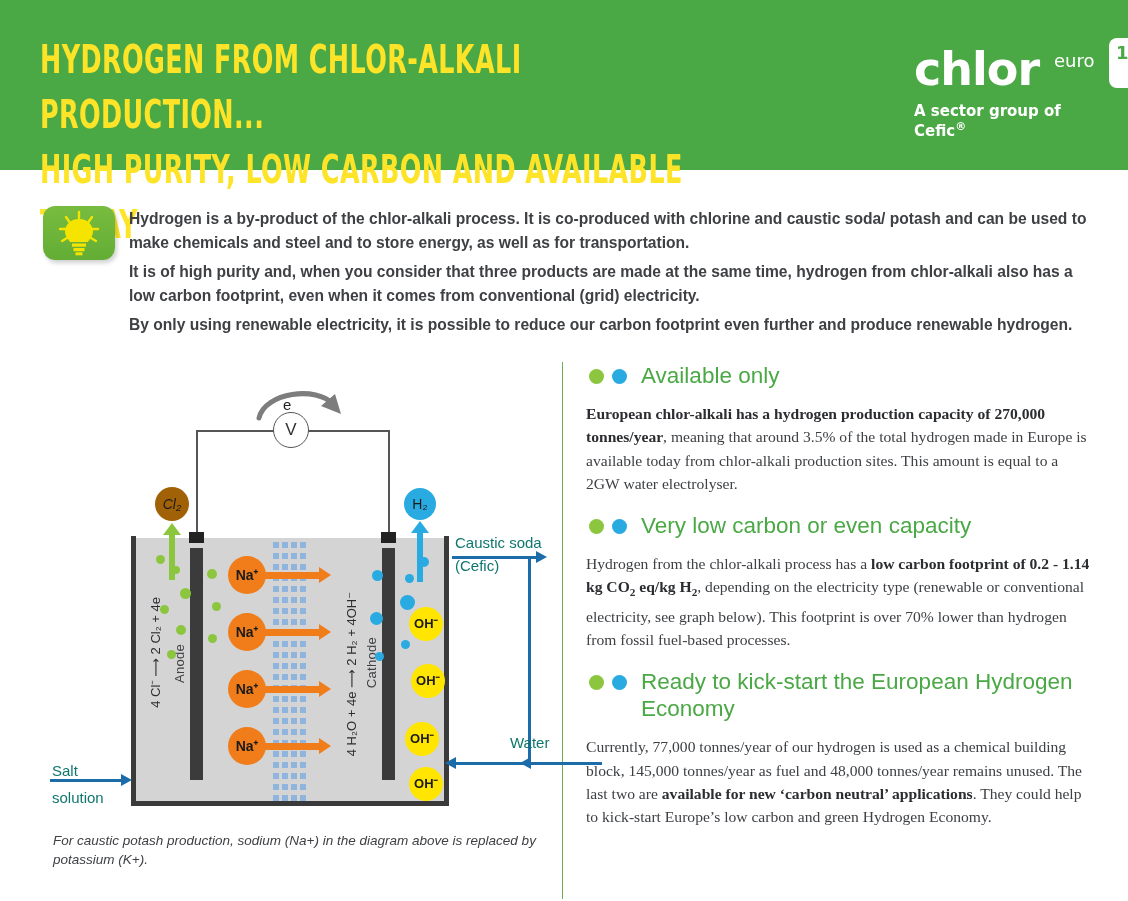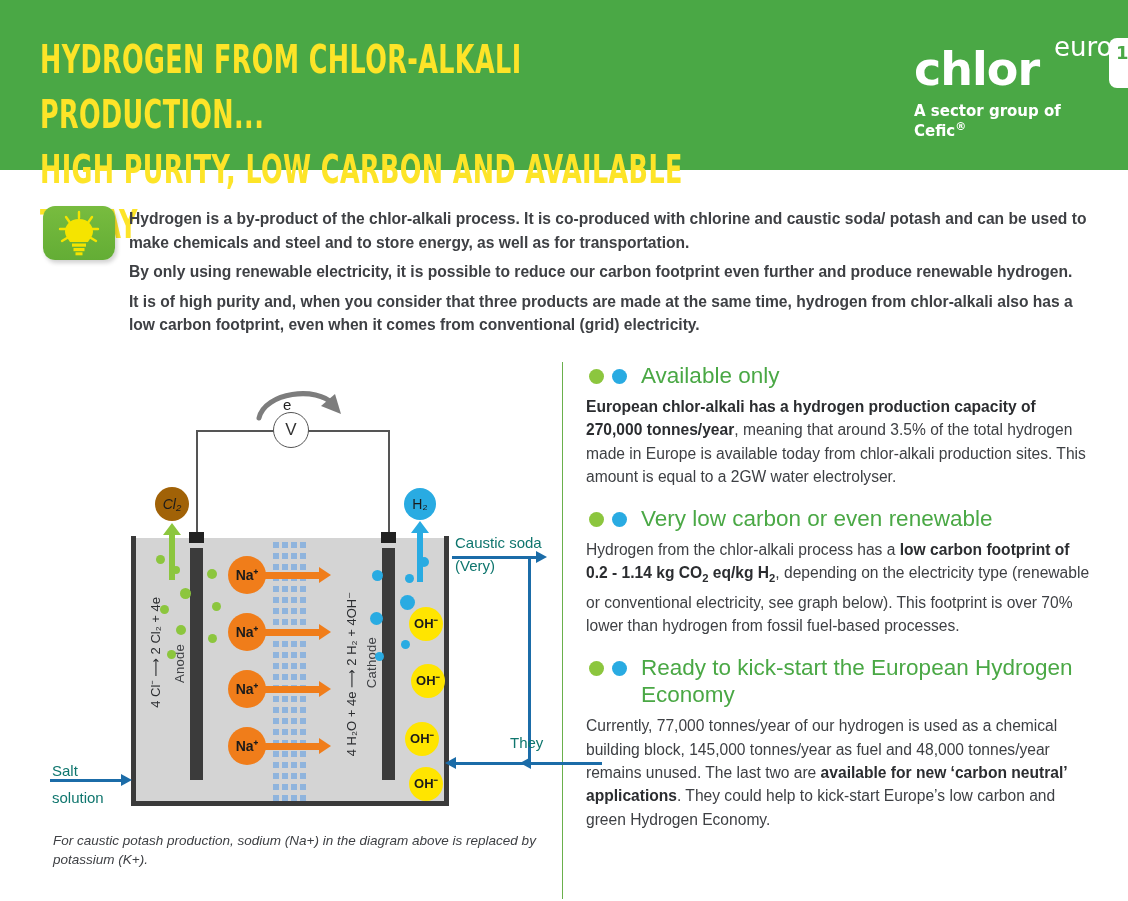--- a/index.html
+++ b/index.html
@@ -39,9 +39,9 @@
     color:#ffffff; letter-spacing:-1px;
   }
   .logo-euro {
-    position:absolute; left:150px; top:6px;
+    position:absolute; left:150px; top:20px;
     font-family:"DejaVu Sans", sans-serif;
-    font-weight:normal; font-size:26px; line-height:22px; color:#ffffff;
+    font-weight:normal; font-size:18px; line-height:22px; color:#ffffff;
   }
   .logo-badge {
     position:absolute; left:205px; top:8px; width:44px; height:50px;

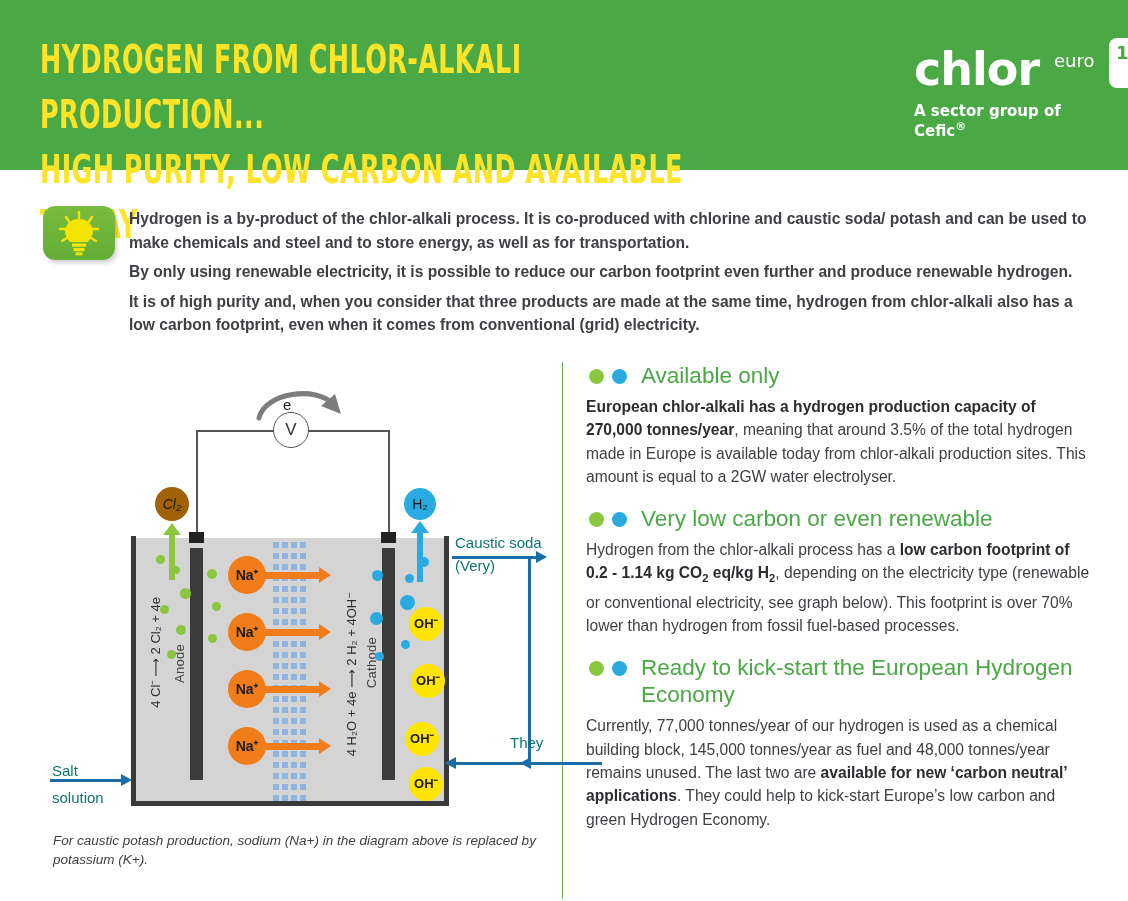--- a/index.html
+++ b/index.html
@@ -232,8 +232,8 @@
 
   <div class="intro">
     <p>Hydrogen is a by-product of the chlor-alkali process. It is co-produced with chlorine and caustic soda/ potash and can be used to make chemicals and steel and to store energy, as well as for transportation.</p>
+    <p>It is of high purity and, when you consider that three products are made at the same time, hydrogen from chlor-alkali also has a low carbon footprint, even when it comes from conventional (grid) electricity.</p>
     <p>By only using renewable electricity, it is possible to reduce our carbon footprint even further and produce renewable hydrogen.</p>
-    <p>It is of high purity and, when you consider that three products are made at the same time, hydrogen from chlor-alkali also has a low carbon footprint, even when it comes from conventional (grid) electricity.</p>
   </div>
 
   <div class="vdivider"></div>

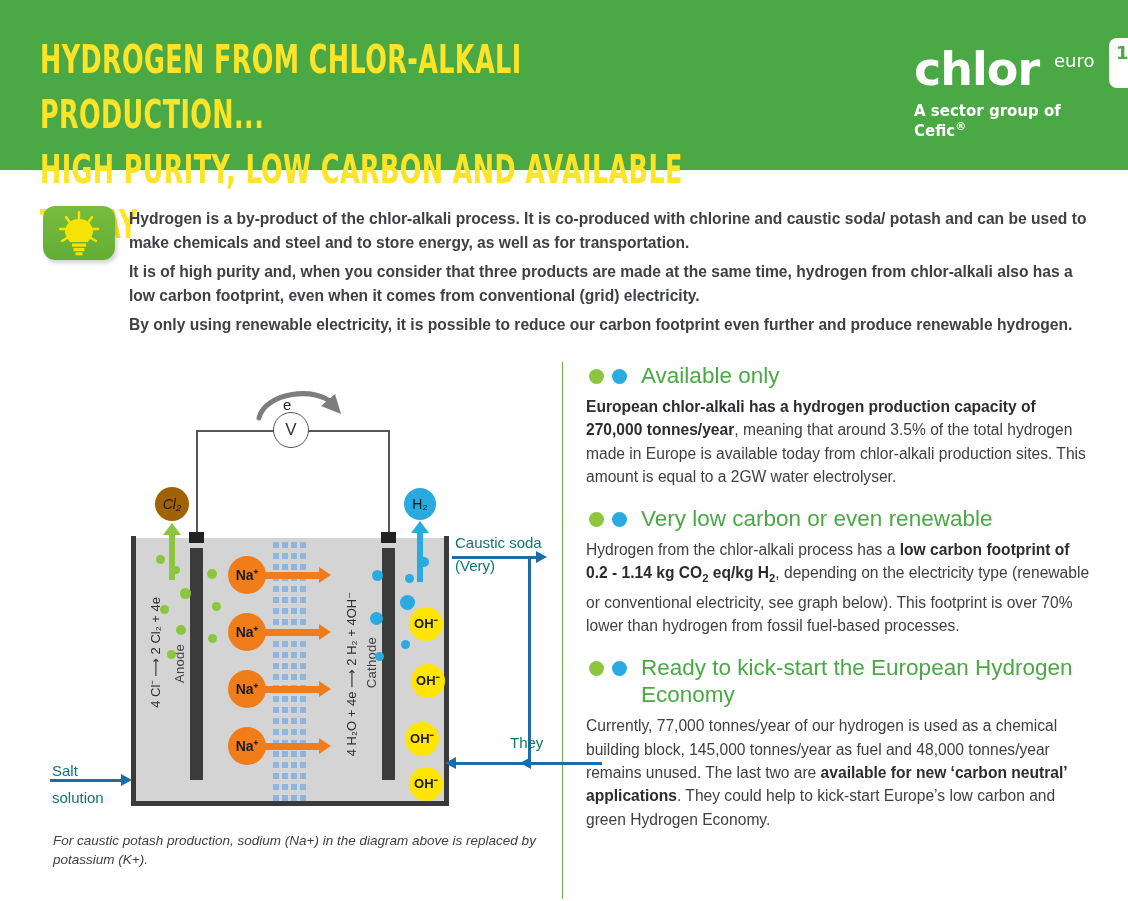--- a/index.html
+++ b/index.html
@@ -91,8 +91,8 @@
   .dot-green { left:3px; background:#8cc63e; }
   .dot-blue  { left:26px; background:#29abe2; }
   .sec-body {
-    margin-top:6px;
-    font-size:15.6px; line-height:23.3px; color:#3e4044;
+    margin-top:13px;
+    font-size:15.6px; line-height:23.3px; color:#3e4044;font-family:Liberation Serif, serif;
   }
   .sec-body b { font-weight:bold; color:#2b2d30; }
   sub { font-size:0.72em; }

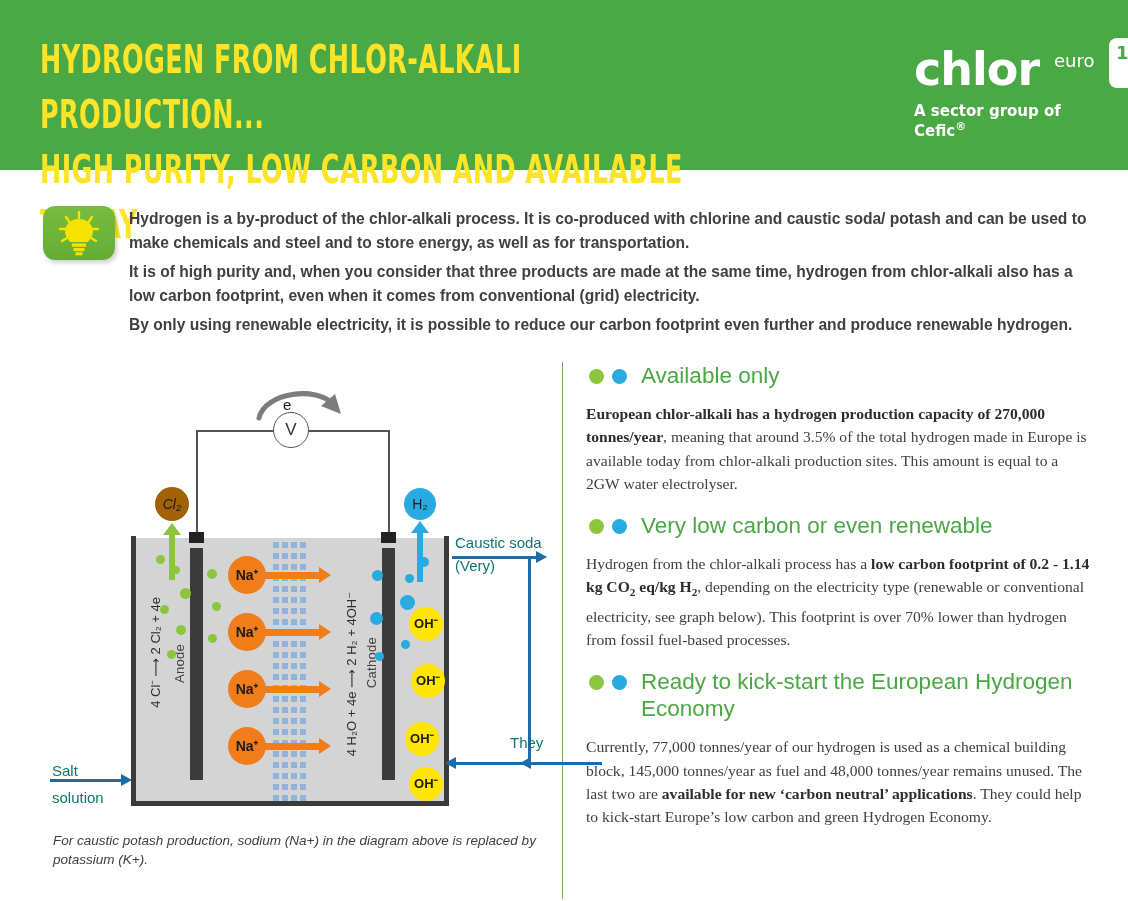--- a/index.html
+++ b/index.html
@@ -253,7 +253,7 @@
       <div class="sec-head">
         <span class="dot dot-green"></span>
         <span class="dot dot-blue"></span>
-        <span>Very low carbon or even renewable</span>
+        <span>Very low carbon or even capacity</span>
       </div>
       <div class="sec-body">Hydrogen from the chlor-alkali process has a <b>low carbon footprint of 0.2 - 1.14 kg CO<sub>2</sub> eq/kg H<sub>2</sub></b>, depending on the electricity type (renewable or conventional electricity, see graph below). This footprint is over 70% lower than hydrogen from fossil fuel-based processes.</div>
     </div>

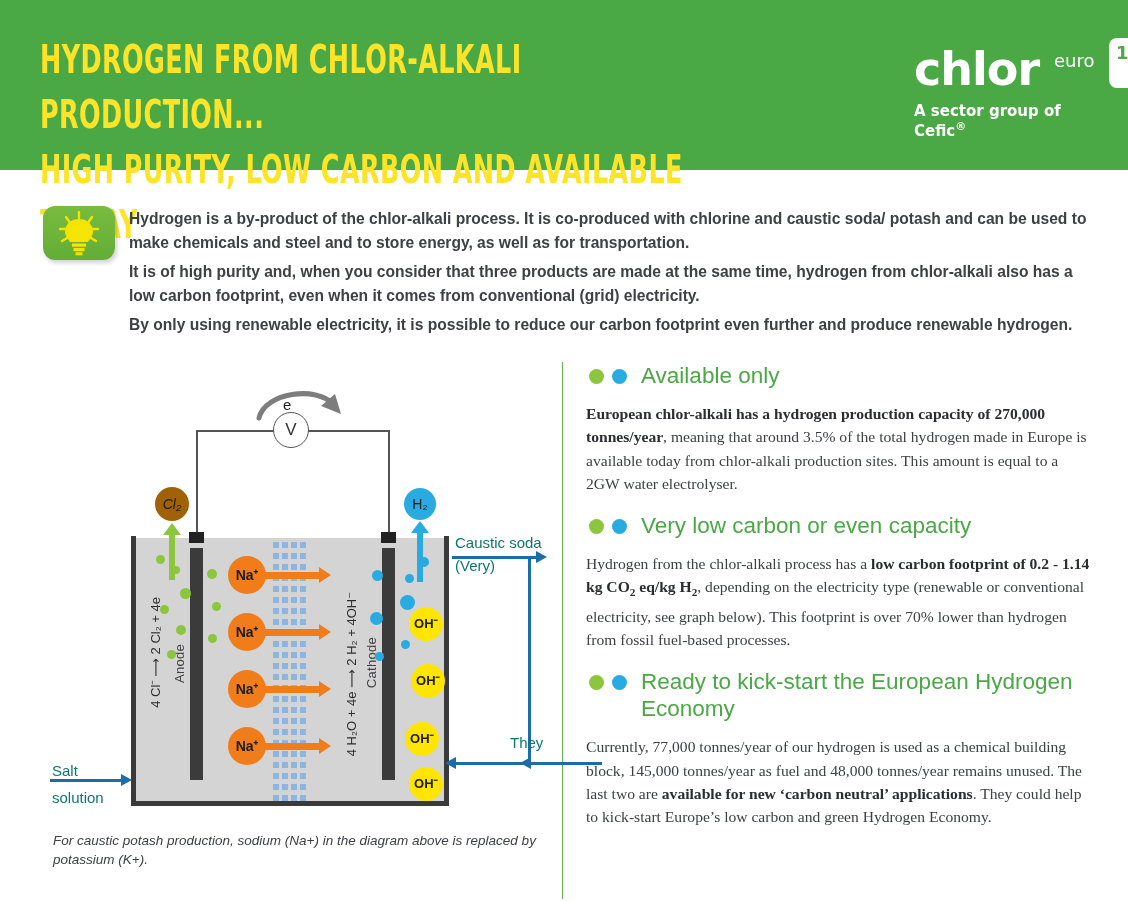--- a/index.html
+++ b/index.html
@@ -445,7 +445,7 @@
     <div class="flowline flow-arrow-r" style="left:452px; top:194px; width:85px; height:2.5px;"></div>
     <div class="flowline" style="left:452px; top:194px; width:2.5px; height:1px;"></div>
     <div class="dlabel" style="left:455px; top:172px;">Caustic soda</div>
-    <div class="dlabel" style="left:455px; top:195px;">(Very)</div>
+    <div class="dlabel" style="left:455px; top:195px;">(Cefic)</div>
 
     <div class="flowline flow-arrow-l" style="left:530px; top:400px; width:72px; height:2.5px;"></div>
     <div class="flowline" style="left:528px; top:196px; width:2.5px; height:206px;"></div>

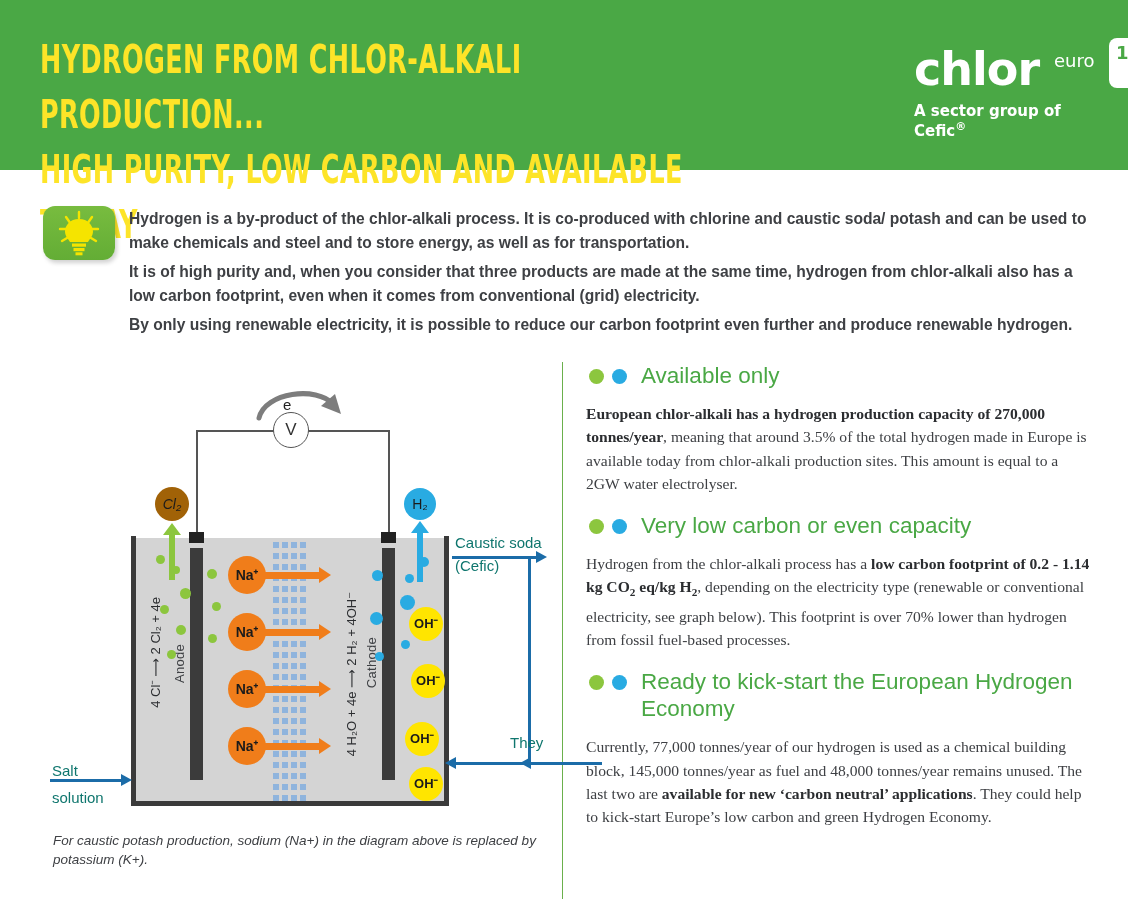--- a/index.html
+++ b/index.html
@@ -450,7 +450,7 @@
     <div class="flowline flow-arrow-l" style="left:530px; top:400px; width:72px; height:2.5px;"></div>
     <div class="flowline" style="left:528px; top:196px; width:2.5px; height:206px;"></div>
     <div class="flowline flow-arrow-l" style="left:455px; top:400px; width:75px; height:2.5px;"></div>
-    <div class="dlabel" style="left:510px; top:372px;">They</div>
+    <div class="dlabel" style="left:510px; top:372px;">Water</div>
 
     <div class="flowline flow-arrow-r" style="left:50px; top:417px; width:72px; height:2.5px;"></div>
     <div class="dlabel" style="left:52px; top:400px;">Salt</div>

